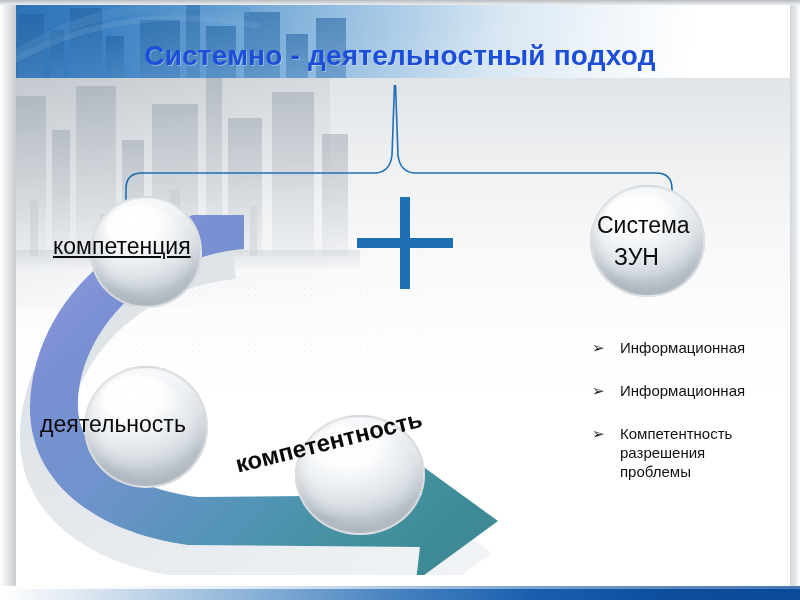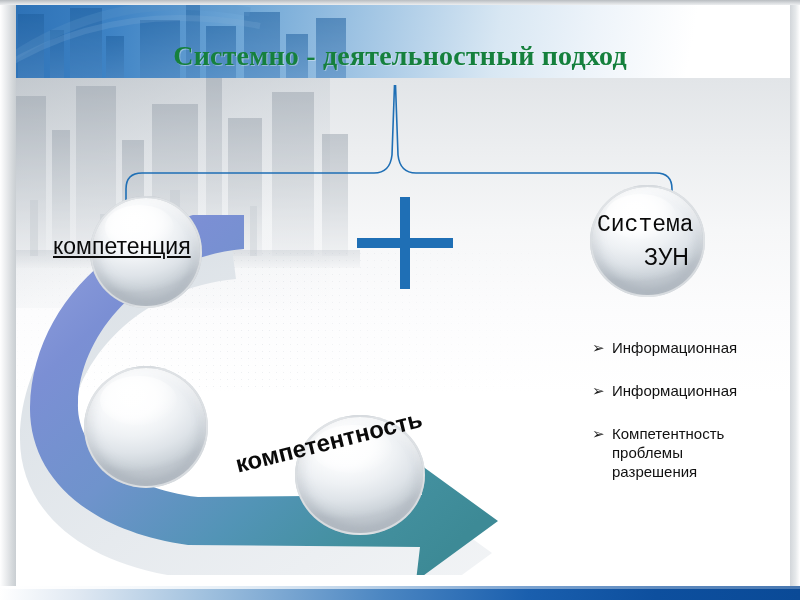--- a/index.html
+++ b/index.html
@@ -34,8 +34,8 @@
 
   
   .title{position:absolute;left:0;top:40px;width:800px;text-align:center;
-    font-size:28px;font-weight:bold;color:#15803d;letter-spacing:.2px;
-    text-shadow:1px 1px 0 rgba(255,255,255,.35);white-space:nowrap;font-family:Liberation Serif, serif;}
+    font-size:28px;font-weight:bold;color:#1d4ed8;letter-spacing:.2px;
+    text-shadow:1px 1px 0 rgba(255,255,255,.35);white-space:nowrap;}
 
   
   .bracket{position:absolute;left:100px;top:85px;width:600px;height:130px;}

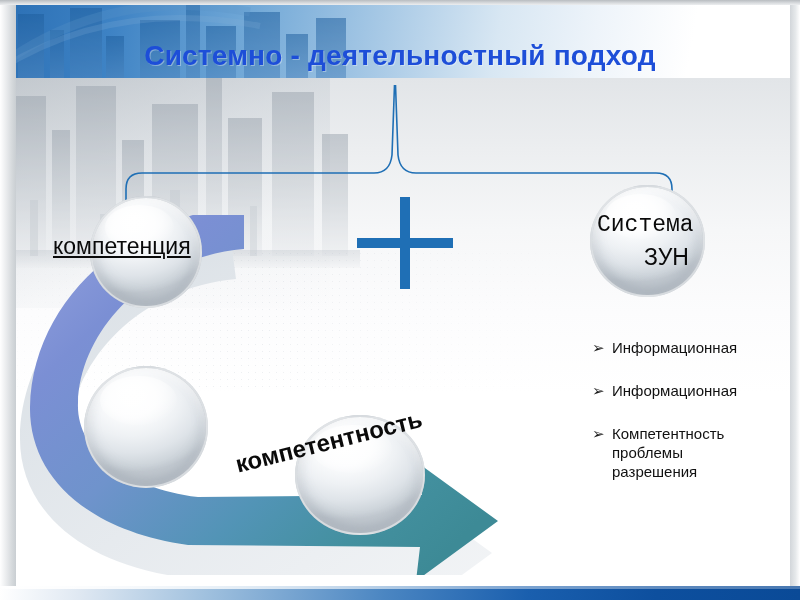--- a/index.html
+++ b/index.html
@@ -217,7 +217,7 @@
     <div class="gloss"></div>
     <div class="rim"></div>
   </div>
-  <div class="sph-label" style="left:597px;top:212px;font-family:Liberation Mono, monospace;">Система</div>
+  <div class="sph-label" style="left:597px;top:212px;">Система</div>
   <div class="sph-label" style="left:644px;top:244px;">ЗУН</div>
 
   <div class="sphere" style="left:84px;top:366px;width:124px;height:122px;">

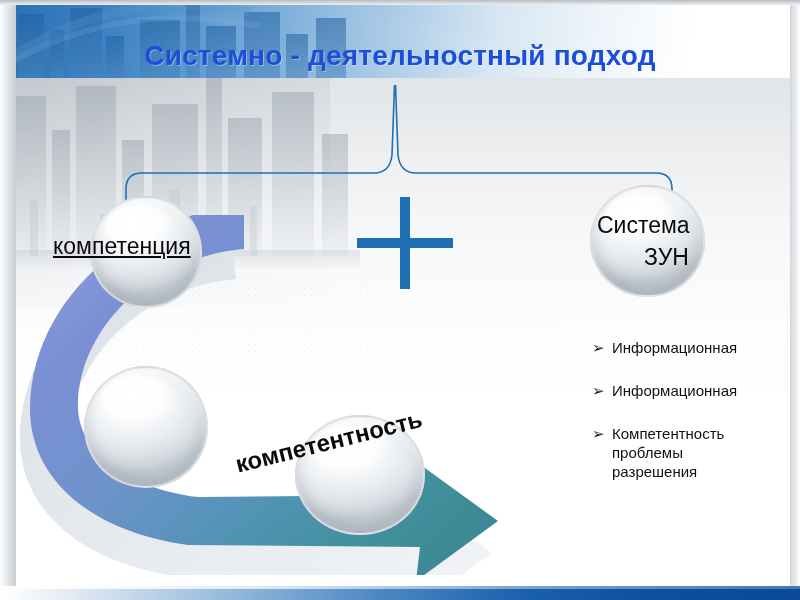--- a/index.html
+++ b/index.html
@@ -218,7 +218,7 @@
     <div class="rim"></div>
   </div>
   <div class="sph-label" style="left:597px;top:212px;">Система</div>
-  <div class="sph-label" style="left:644px;top:244px;">ЗУН</div>
+  <div class="sph-label" style="left:614px;top:244px;">ЗУН</div>
 
   <div class="sphere" style="left:84px;top:366px;width:124px;height:122px;">
     <div class="shadow" style="left:-16px;top:20px;width:142px;height:122px;"></div>

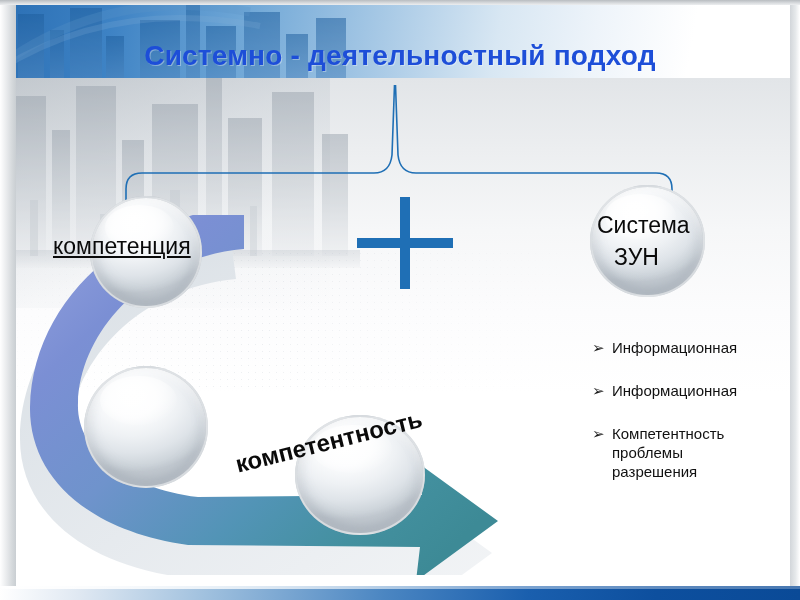--- a/index.html
+++ b/index.html
@@ -66,7 +66,7 @@
   .bullets{position:absolute;left:592px;top:338px;width:205px;}
   .bullet-row{display:flex;align-items:flex-start;margin-bottom:24px;}
   .bullet-mark{flex:0 0 auto;width:20px;font-size:15px;line-height:19px;color:#1b1b1b;}
-  .bullet-text{font-size:15px;line-height:19px;color:#111111;}
+  .bullet-text{font-size:15px;line-height:19px;color:#111111;margin-left:8px;}
 </style>
 </head>
 <body>

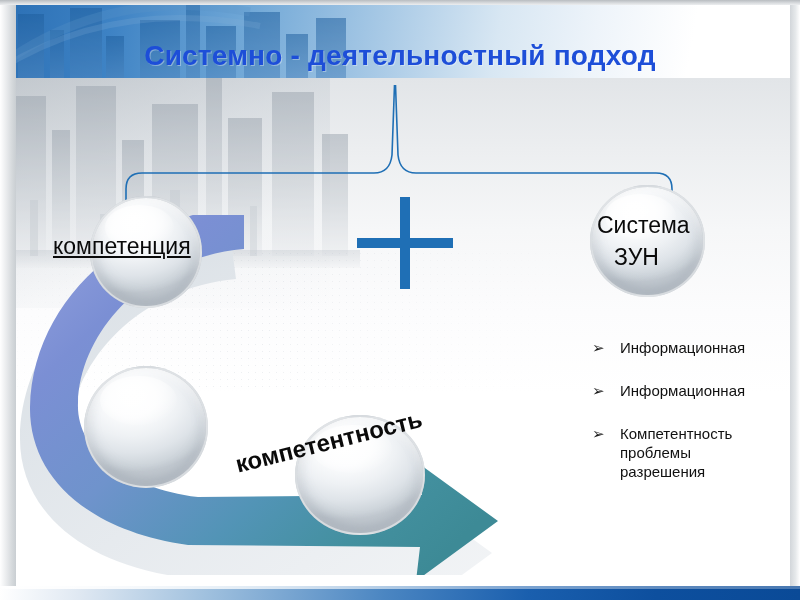--- a/index.html
+++ b/index.html
@@ -226,6 +226,7 @@
     <div class="gloss"></div>
     <div class="rim"></div>
   </div>
+  <div class="sph-label" style="left:40px;top:411px;">деятельность</div>
 
   <div class="sphere" style="left:295px;top:415px;width:130px;height:120px;">
     <div class="shadow" style="left:-16px;top:20px;width:148px;height:120px;"></div>

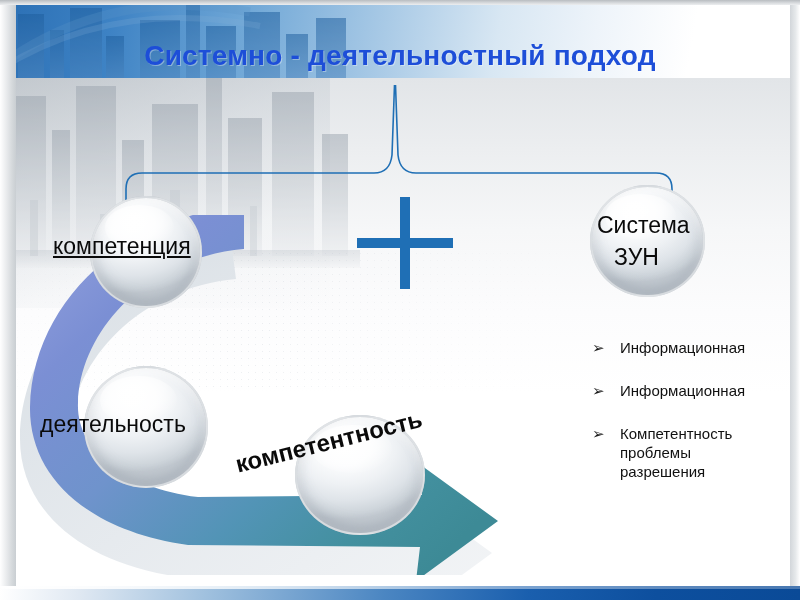--- a/index.html
+++ b/index.html
@@ -252,8 +252,8 @@
       <div class="bullet-mark">➢</div>
       <div>
         <div class="bullet-text">Компетентность</div>
+        <div class="bullet-text">разрешения</div>
         <div class="bullet-text">проблемы</div>
-        <div class="bullet-text">разрешения</div>
       </div>
     </div>
 

